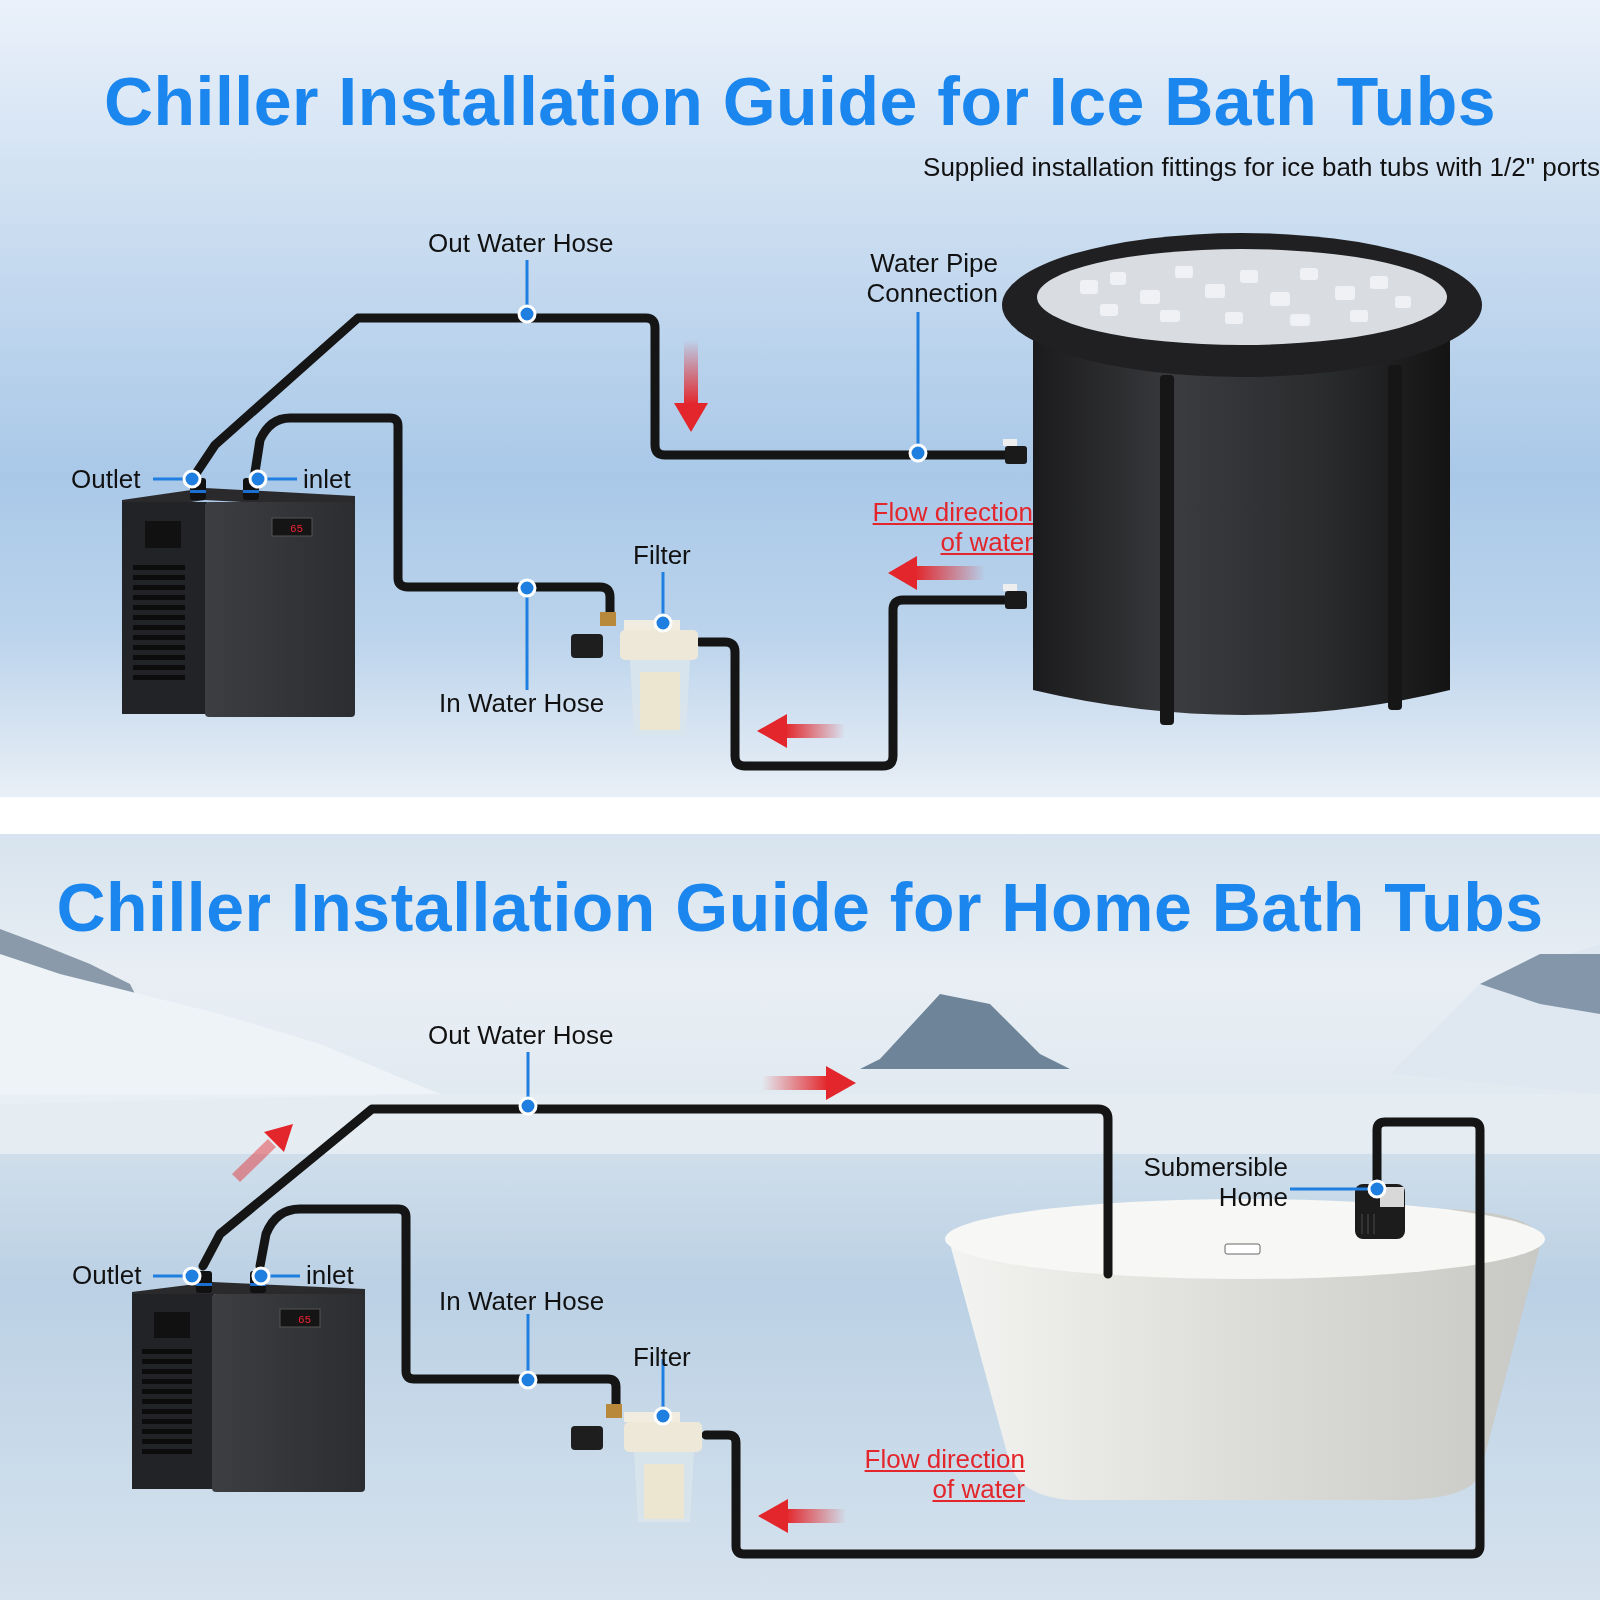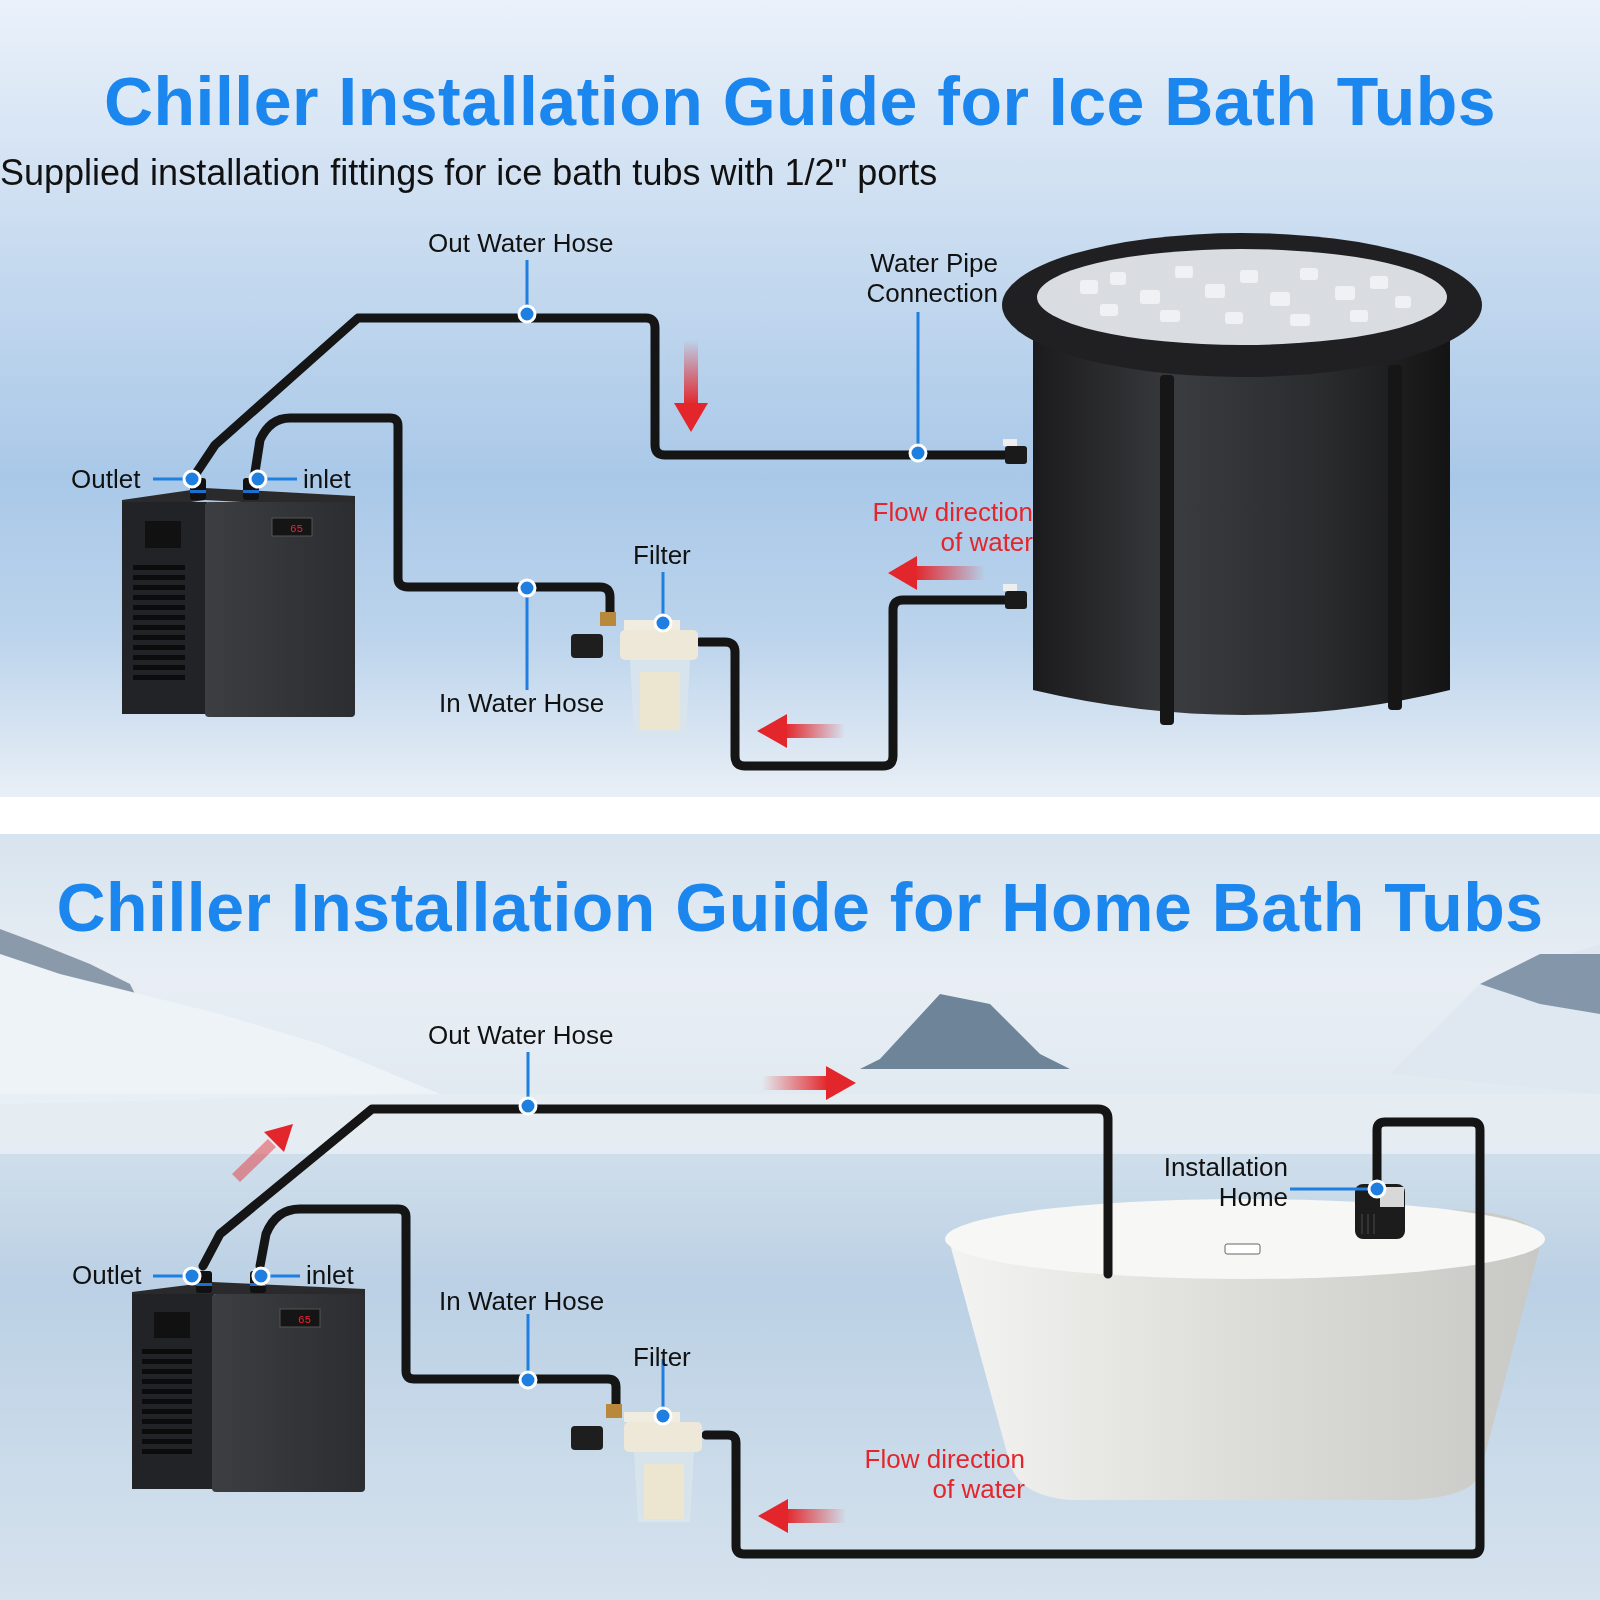--- a/index.html
+++ b/index.html
@@ -9,7 +9,7 @@
   #panel-bottom{top:834px;height:778px;background:linear-gradient(180deg,#d7e3ee 0%,#e8eef4 18%,#dfe8f0 40%,#bdd2e6 58%,#cfdeec 75%,#e8eef4 100%);}
   .gap{position:absolute;left:0;top:797px;width:1600px;height:25px;background:#ffffff;}
   .title{position:absolute;left:0;width:1600px;text-align:center;color:#1a86ee;font-weight:bold;font-size:68px;letter-spacing:0.5px;white-space:nowrap;}
-  .subtitle{position:absolute;left:0;width:1600px;text-align:left;color:#111;font-size:36px;white-space:nowrap;}
+  .subtitle{position:absolute;left:0;width:1600px;text-align:right;color:#111;font-size:26px;white-space:nowrap;}
   .lbl{position:absolute;color:#111;font-size:26px;line-height:30px;white-space:nowrap;}
   .lbl.center{text-align:right;}
   .red{color:#e3262b;}

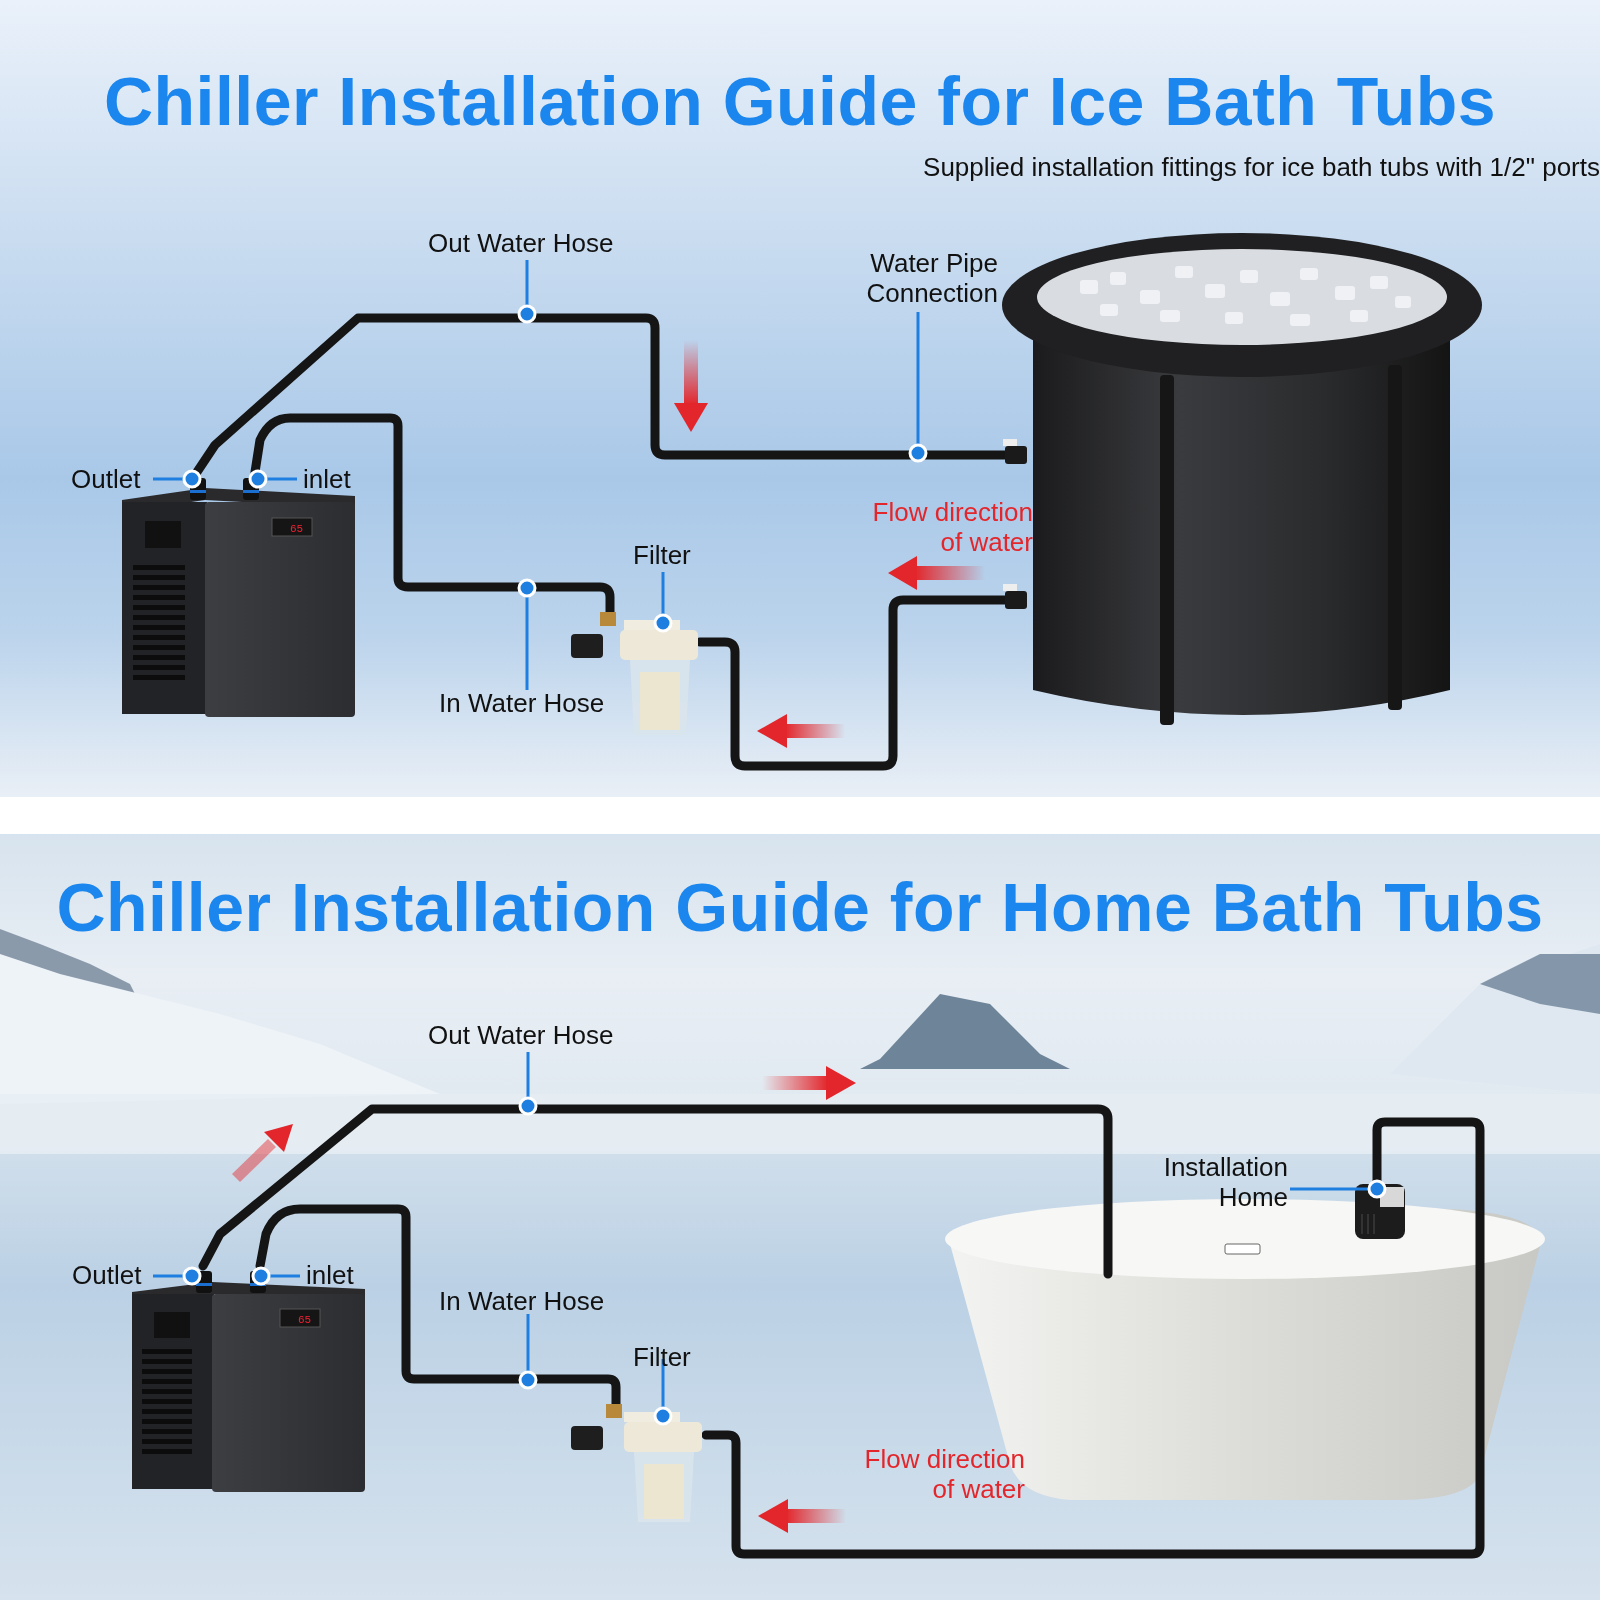--- a/index.html
+++ b/index.html
@@ -12,7 +12,7 @@
   .subtitle{position:absolute;left:0;width:1600px;text-align:right;color:#111;font-size:26px;white-space:nowrap;}
   .lbl{position:absolute;color:#111;font-size:26px;line-height:30px;white-space:nowrap;}
   .lbl.center{text-align:right;}
-  .red{color:#e3262b;}
+  .red{color:#e3262b;text-decoration:underline;}
   svg.layer{position:absolute;left:0;top:0;}
 </style>
 </head>

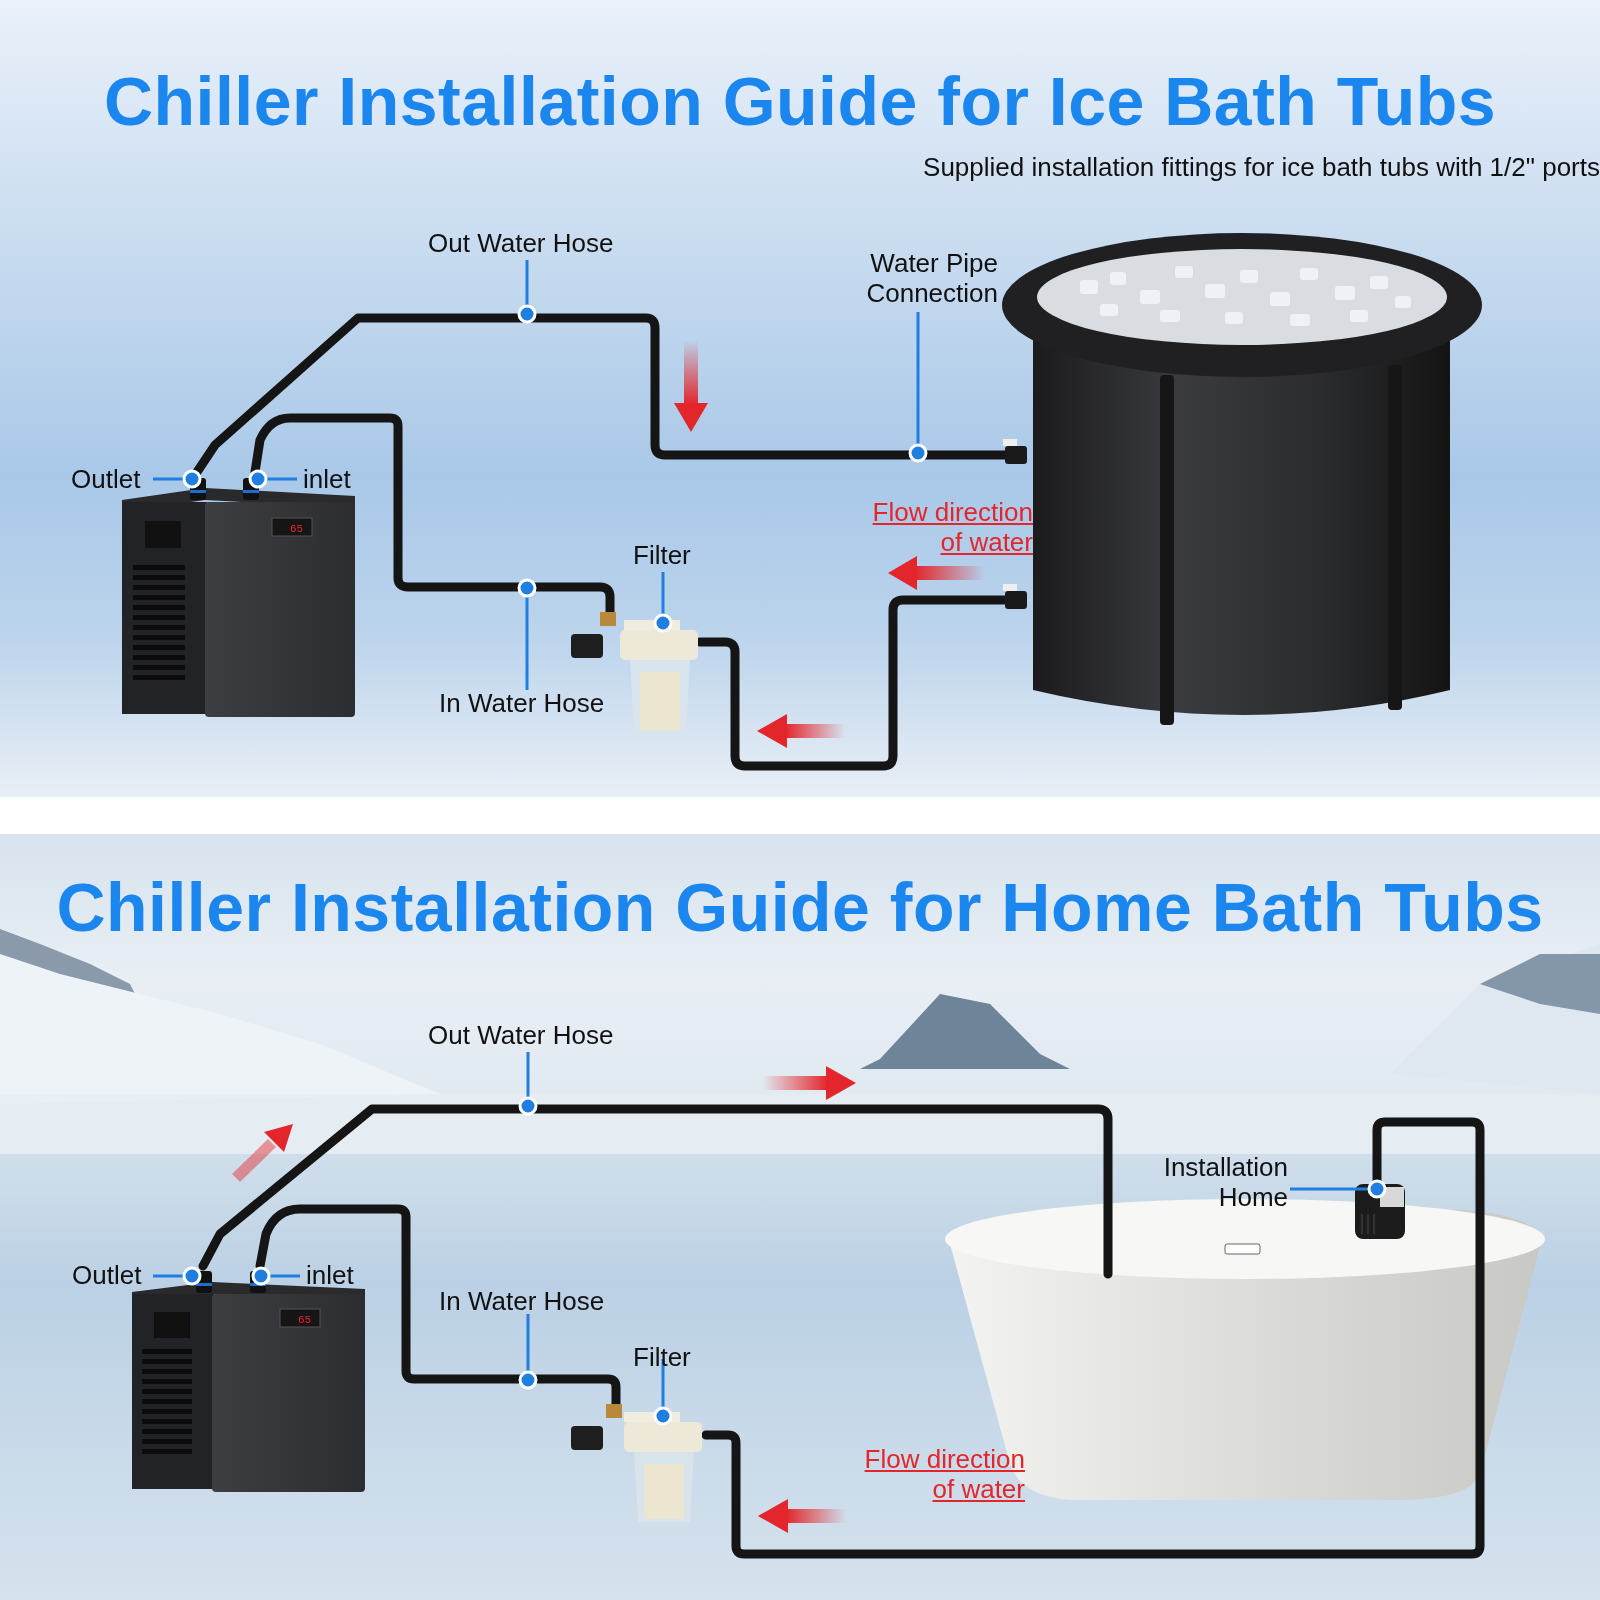--- a/index.html
+++ b/index.html
@@ -292,7 +292,7 @@
 
   <div class="lbl" style="left:428px;top:186px;">Out Water Hose</div>
   <div class="lbl center" style="left:1118px;top:318px;width:170px;">
-    <div>Installation</div>
+    <div>Submersible</div>
     <div>Home</div>
   </div>
   <div class="lbl" style="left:72px;top:426px;">Outlet</div>

